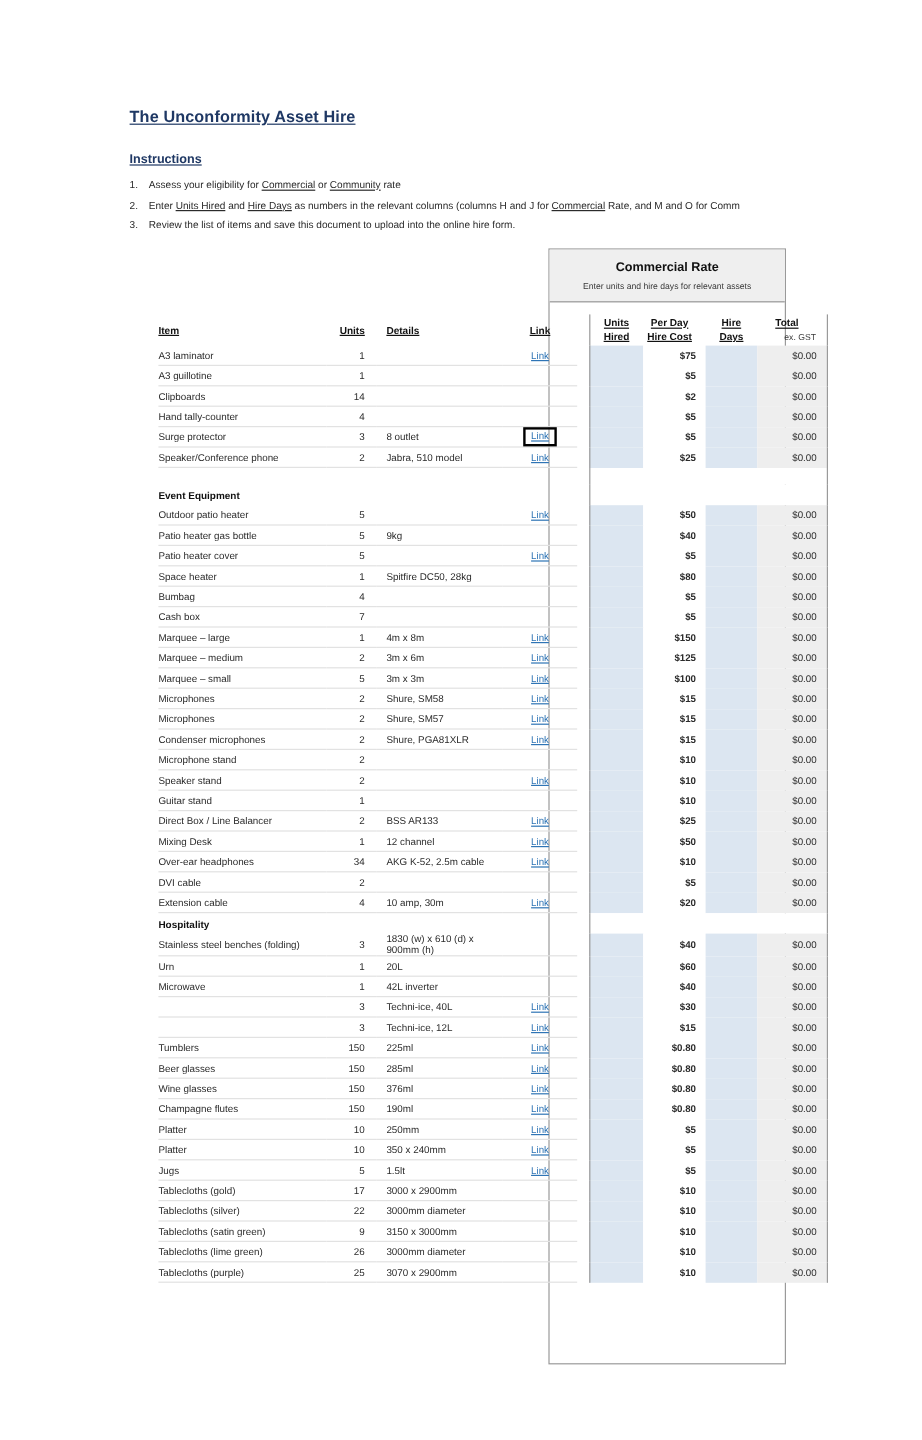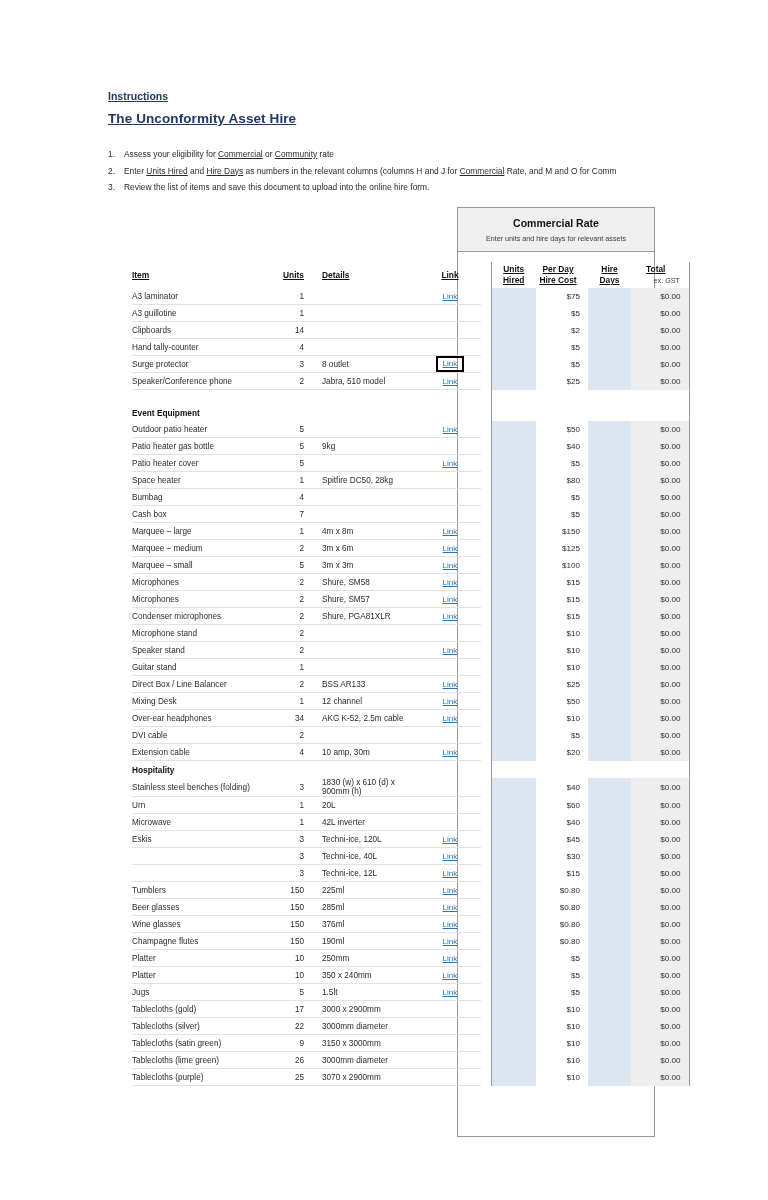--- a/index.html
+++ b/index.html
@@ -171,8 +171,8 @@
 <body>
 
 <div id="doc-header">
+  <div id="doc-title">The Unconformity Asset Hire</div>
   <div id="instructions-heading">Instructions</div>
-  <div id="doc-title">The Unconformity Asset Hire</div>
   <div id="instructions-list">
       <div class="instr-row">
         <span class="instr-num">1.</span>

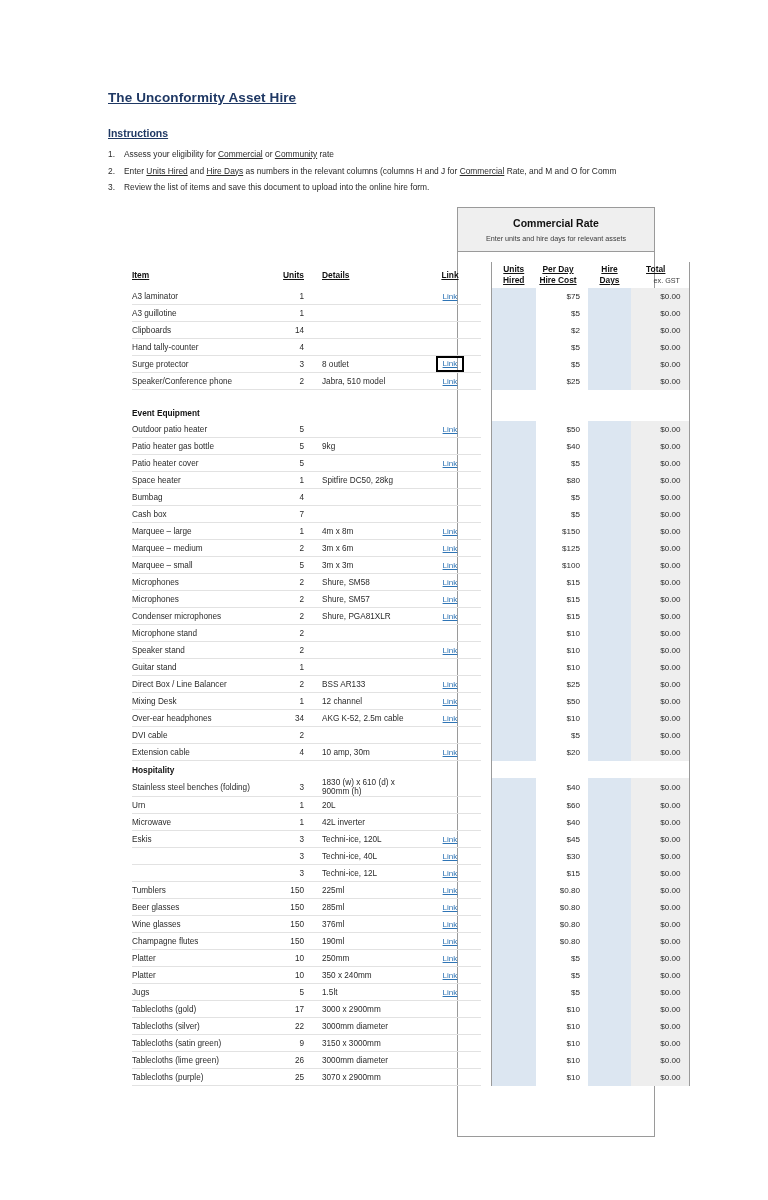--- a/index.html
+++ b/index.html
@@ -93,7 +93,7 @@
   .c-link   { width: 62px;  text-align: center; }
   .c-gapsp  { width: 10px; }
   .c-uh     { width: 45px; }
-  .c-pd     { width: 52px;  text-align: right; padding-right: 8px !important; }
+  .c-pd     { width: 52px;  text-align: right; padding-right: 8px !important; font-weight: bold; }
   .c-hd     { width: 43px; }
   .c-tot    { width: 58px;  text-align: right; padding-right: 8px !important; }
 

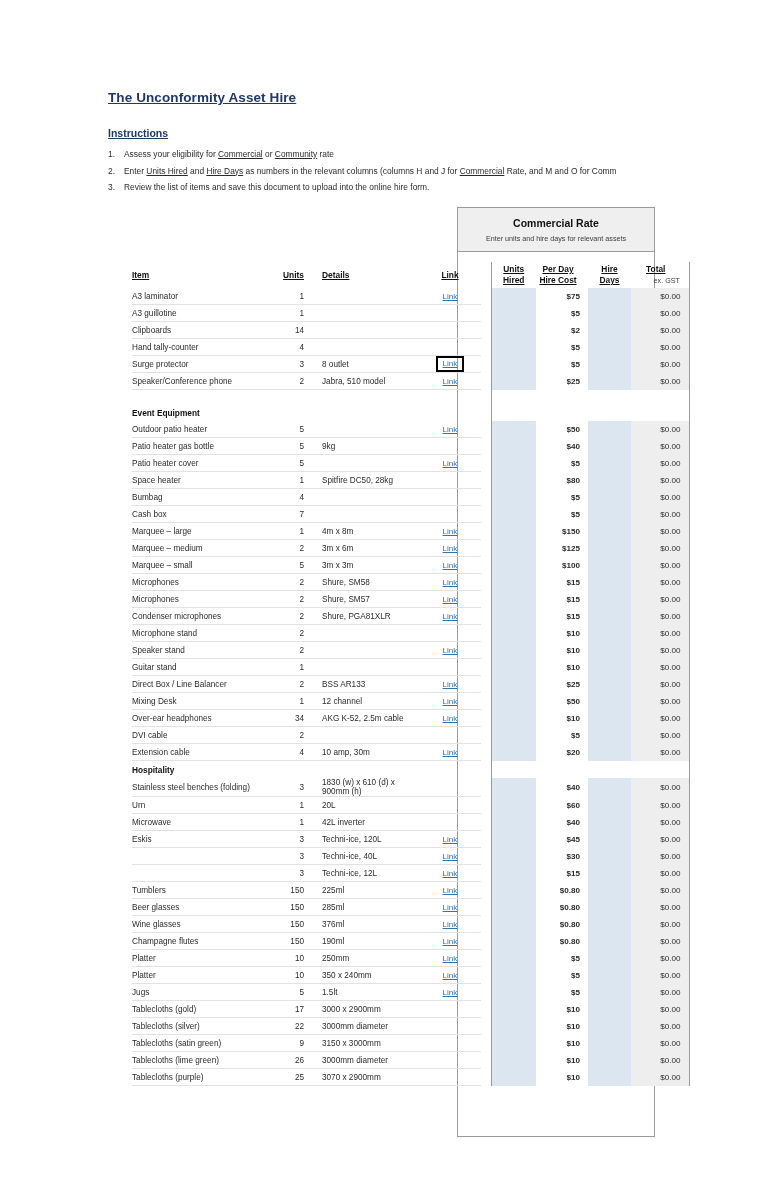--- a/index.html
+++ b/index.html
@@ -587,17 +587,6 @@
         <td class="c-tot cell-total money pbr">$0.00</td>
       </tr>
       <tr class="data-row">
-        <td class="c-item">Eskis</td>
-        <td class="c-units">3</td>
-        <td class="c-det">Techni-ice, 120L</td>
-        <td class="c-link"><span class="link-txt">Link</span></td>
-        <td class="c-gapsp"></td>
-        <td class="c-uh cell-input pbl"></td>
-        <td class="c-pd cell-white money">$45</td>
-        <td class="c-hd cell-input"></td>
-        <td class="c-tot cell-total money pbr">$0.00</td>
-      </tr>
-      <tr class="data-row">
         <td class="c-item"></td>
         <td class="c-units">3</td>
         <td class="c-det">Techni-ice, 40L</td>

